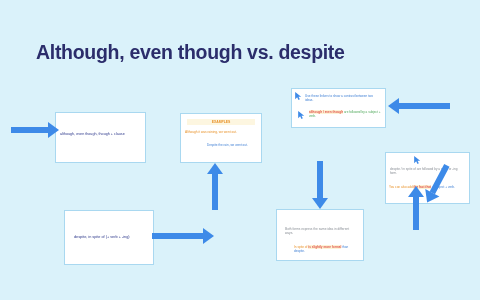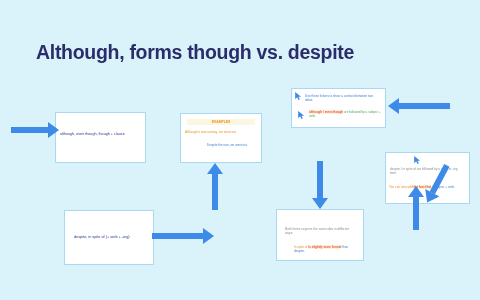--- a/index.html
+++ b/index.html
@@ -200,7 +200,7 @@
 
 <div id="canvas">
 
-  <div id="page-title">Although, forms though vs. despite</div>
+  <div id="page-title">Although, even though vs. despite</div>
 
   <div class="card" id="box-although">
     <div class="card-text t-navy">although, even though, though + clause</div>

